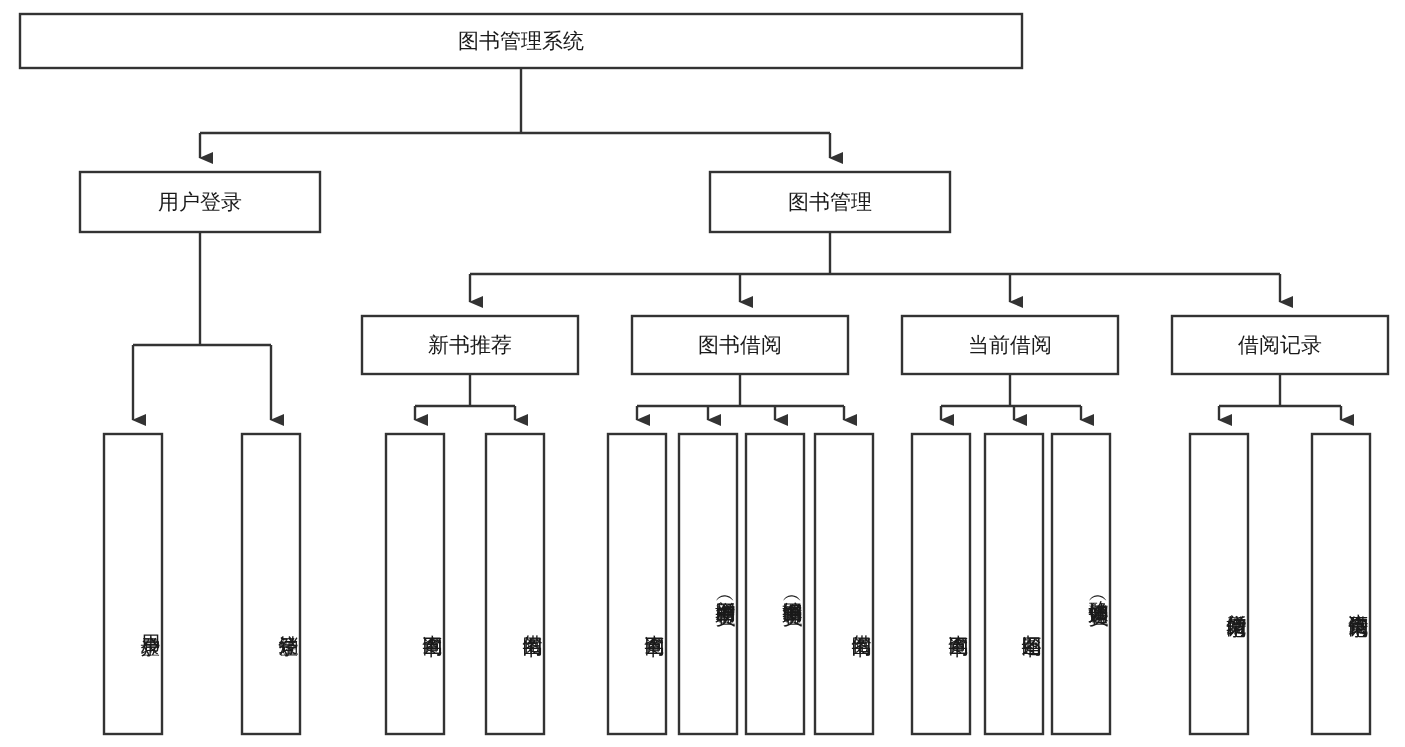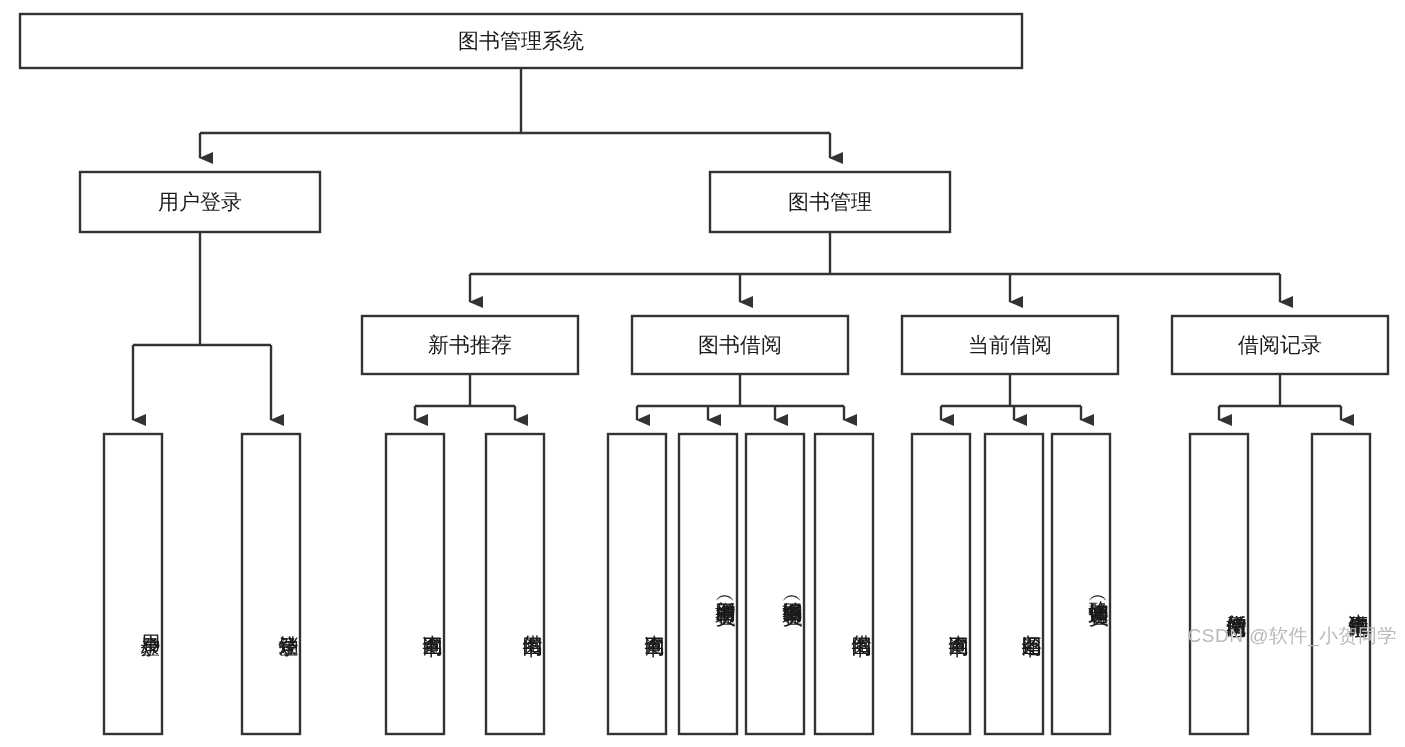--- a/index.html
+++ b/index.html
@@ -211,7 +211,6 @@
   <div class="node-label-v" style="left:1190px; top:468px; width:58px; height:266px;">新增借阅记录</div>
   <div class="node-label-v" style="left:1312px; top:468px; width:58px; height:266px;">查询借阅记录</div>
 
-  <div class="watermark">CSDN @软件_小贺同学</div>
 
 </div>
 

